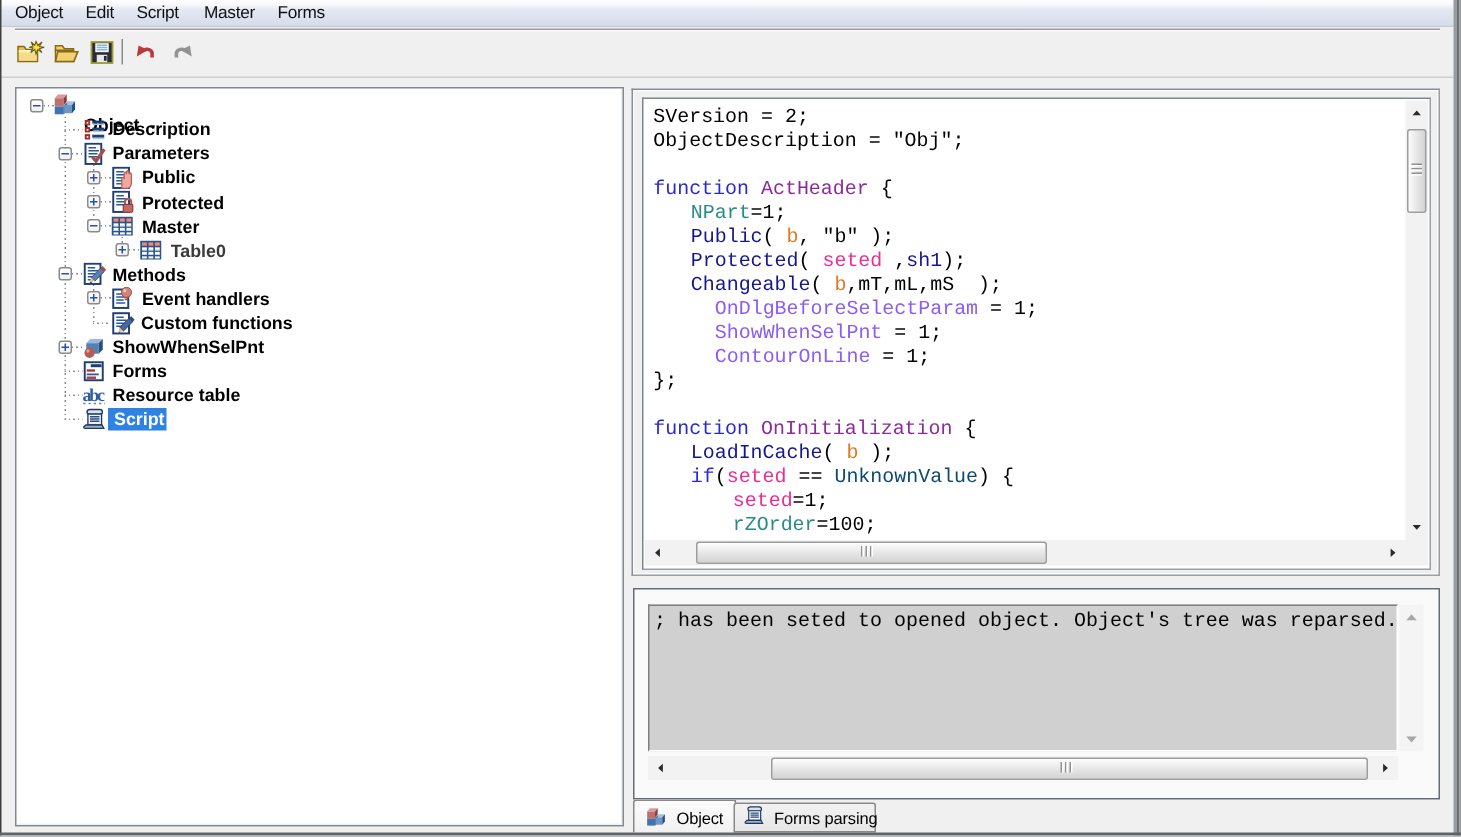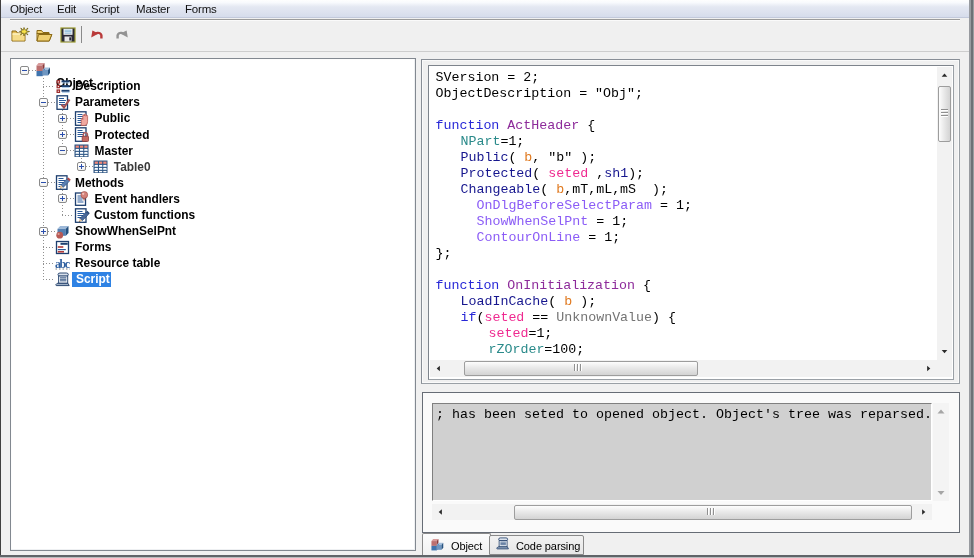--- a/index.html
+++ b/index.html
@@ -63,7 +63,7 @@
   .doth{position:absolute;height:1px;background-image:repeating-linear-gradient(90deg,#909090 0 1px,transparent 1px 3px);}
   
   .kw{color:#2828d7;} .fn{color:#8d2b9a;} .nv{color:#16168e;} .tl{color:#2a8a8a;}
-  .or{color:#e0791f;} .pk{color:#ef2a90;} .ol{color:#8b5cf6;margin-left:16px;} .cr{color:#737373;}
+  .or{color:#e0791f;} .pk{color:#ef2a90;} .ol{color:#8b5cf6;margin-left:16px;} .cr{color:#0c4a6e;}
   .i1{padding-left:25px;} .i2{padding-left:53px;}
   
   .ebox{position:absolute;width:9px;height:9px;border:1px solid #8a8a8a;border-radius:2px;

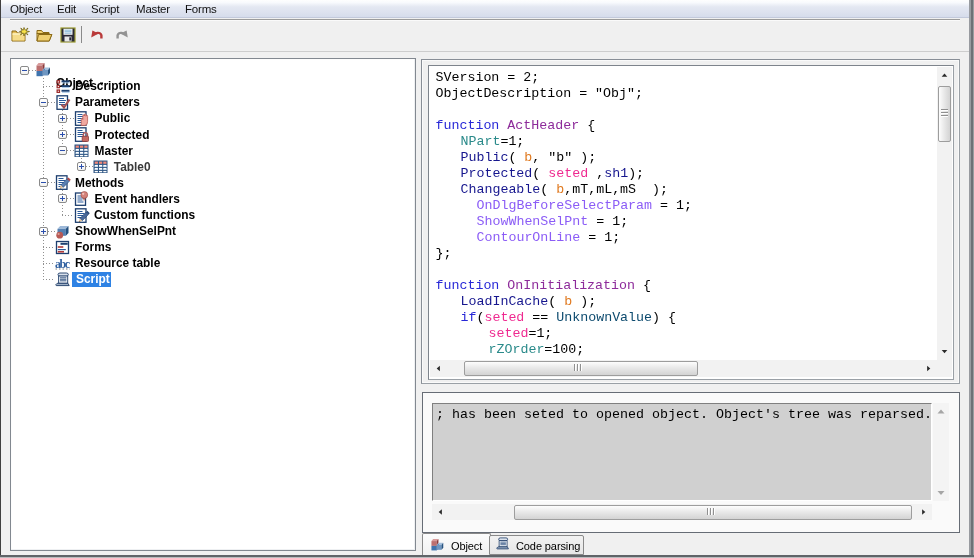--- a/index.html
+++ b/index.html
@@ -402,7 +402,7 @@
  <path d="M2.2 11.3 H13 L14.2 13.6 H1.6 Q0.8 13.6 0.8 12.7 Z" fill="#9fb0c6" stroke="#1c3a66" stroke-width="0.9"></path>
 </svg>
 <div class="tab" style="left:451px;top:540px;">Object</div>
-<div class="tab" style="left:516px;top:540px;">Code parsing</div>
+<div class="tab" style="left:516px;top:540px;">Forms parsing</div>
 
 <div class="abs" id="edgeL"></div>
 <div class="abs" id="edgeR1"></div>

